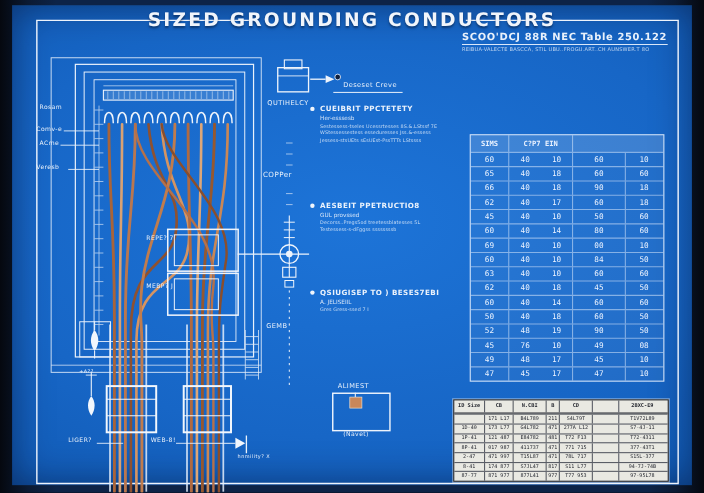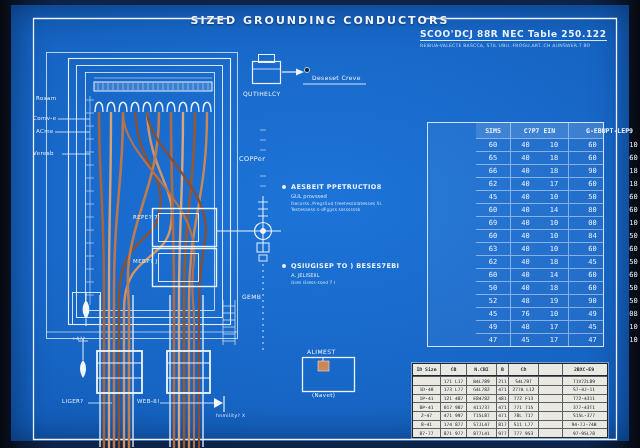--- a/index.html
+++ b/index.html
@@ -12,7 +12,7 @@
   svg.art{position:absolute;left:0;top:0;}
   .lbl{position:absolute;white-space:nowrap;color:#e9f1fb;letter-spacing:.4px;}
   .title-wrap{position:absolute;left:0;top:9px;width:640px;text-align:center;}
-  .title-wrap span{font-size:11px;font-weight:bold;letter-spacing:2px;color:#f1f5fb;
+  .title-wrap span{font-size:17px;font-weight:bold;letter-spacing:2px;color:#f1f5fb;
                    text-shadow:0 1px 2px rgba(4,16,40,.5);}
   .trh{left:420px;top:29px;font-size:9px;font-weight:bold;letter-spacing:.6px;
        border-bottom:1px solid rgba(240,246,255,.9);padding-bottom:1px;}

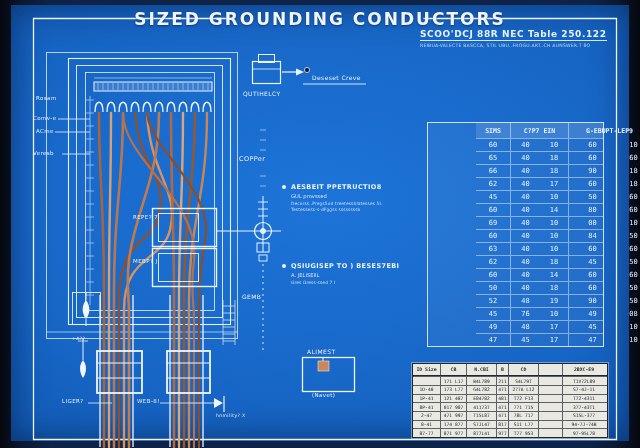--- a/index.html
+++ b/index.html
@@ -363,6 +363,14 @@
       </div>
     </div>
 
+  <div class="bullet" style="top:95px">
+    <span class="dot"></span>
+    <div class="bh">CUEIBRIT PPCTETETY</div>
+    <div class="bs">Her-esssesb</div>
+    <div class="bb">Sestessess-tseles Ucessrtesses 8S.&amp;.LStssf 7E</div>
+    <div class="bb">WStessessestess esseduresses Jss.&amp;-essess</div>
+    <div class="bb">Jessess-stsUEts sEsUEst-PssTTTs LStssss</div>
+  </div>
   <div class="bullet" style="top:183px">
     <span class="dot"></span>
     <div class="bh">AESBEIT PPETRUCTIO8</div>

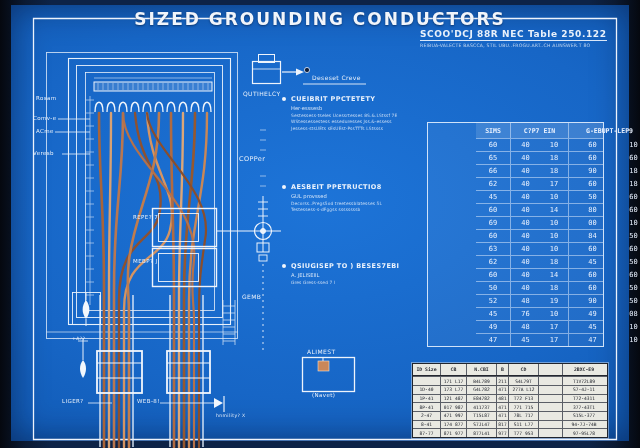--- a/index.html
+++ b/index.html
@@ -22,7 +22,7 @@
   .nec{position:absolute;left:427px;top:122px;width:177px;box-sizing:border-box;
        border:1.5px solid rgba(232,242,255,.88);background:rgba(255,255,255,.05);
        color:#eaf2ff;font-family:"DejaVu Sans Mono",monospace;font-size:7px;}
-  .nec .trow{display:flex;height:12px;border-top:1px solid rgba(232,242,255,.5);margin-left:48px;}
+  .nec .trow{display:flex;height:12px;border-top:1px solid rgba(232,242,255,.5);}
   .nec .trow.hrow{height:15px;border-top:none;background:rgba(255,255,255,.12);font-weight:bold;font-size:6.5px;}
   .nec .cell{display:flex;align-items:center;justify-content:center;box-sizing:border-box;
              border-right:1px solid rgba(232,242,255,.5);overflow:hidden;}

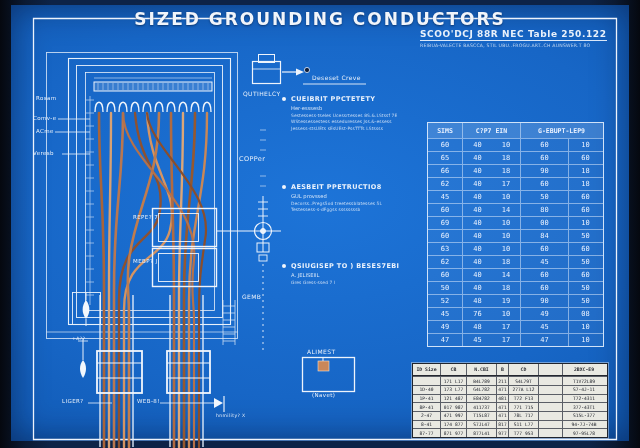--- a/index.html
+++ b/index.html
@@ -247,7 +247,6 @@
       <div class="trow hrow">
         <div class="cell c0" style="width: 35px; flex: 0 0 35px;">SIMS</div>
         <div class="cell c1" style="width: 58px; flex: 0 0 58px;">C?P7 EIN</div>
-        <div class="cell c2" style="width: 81px; flex: 0 0 81px;">G-EBUPT-LEP9</div>
       </div>
       <div class="trow">
         <div class="cell c0" style="width: 35px; flex: 0 0 35px;">60</div>

